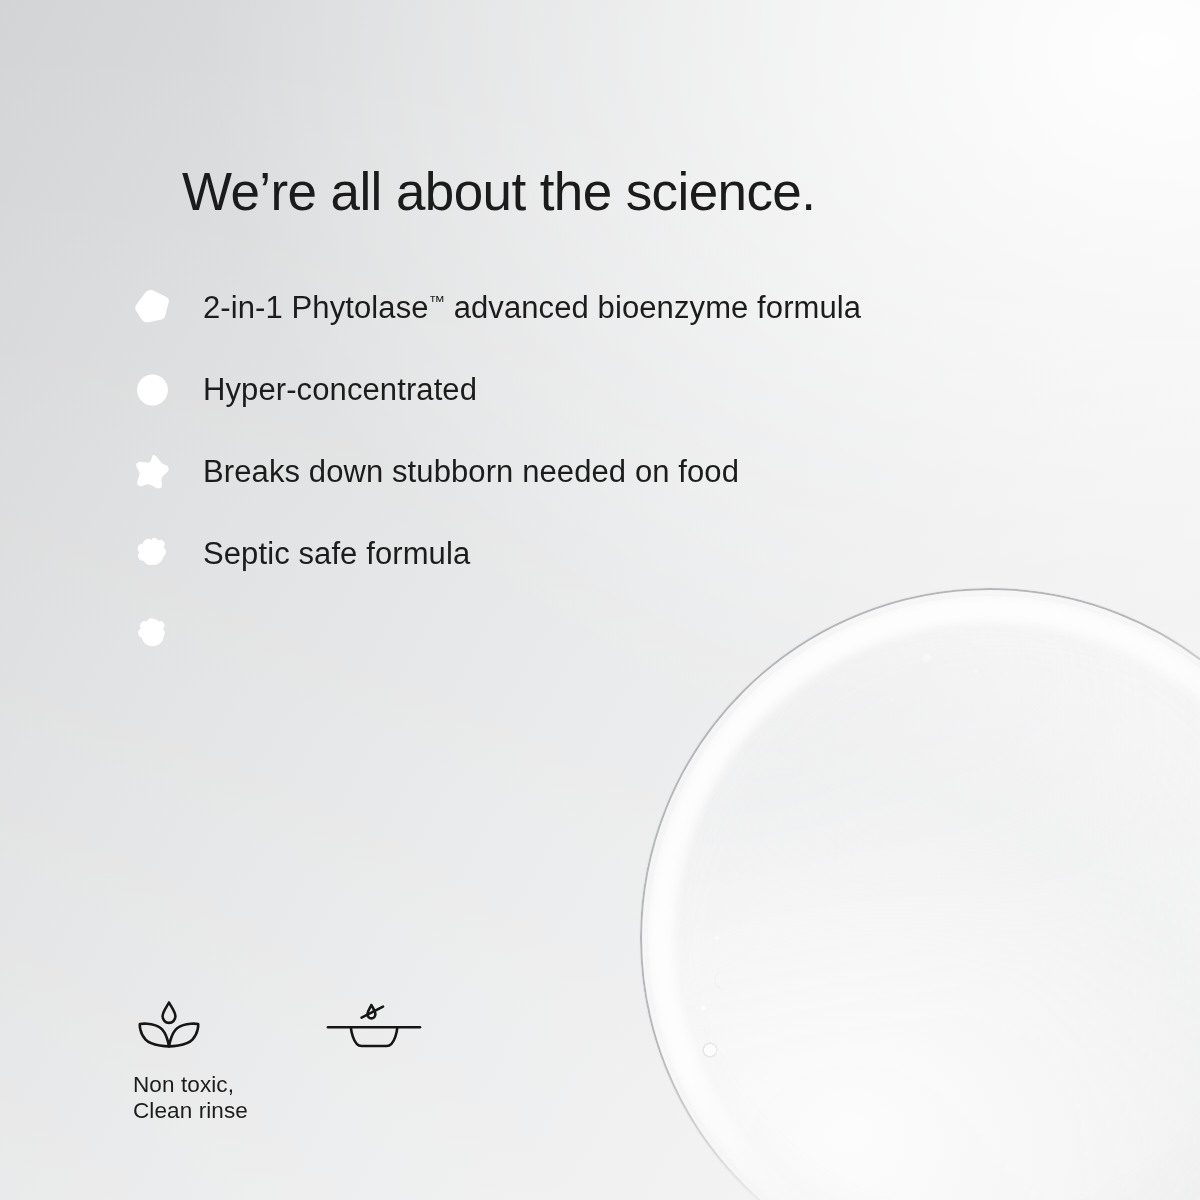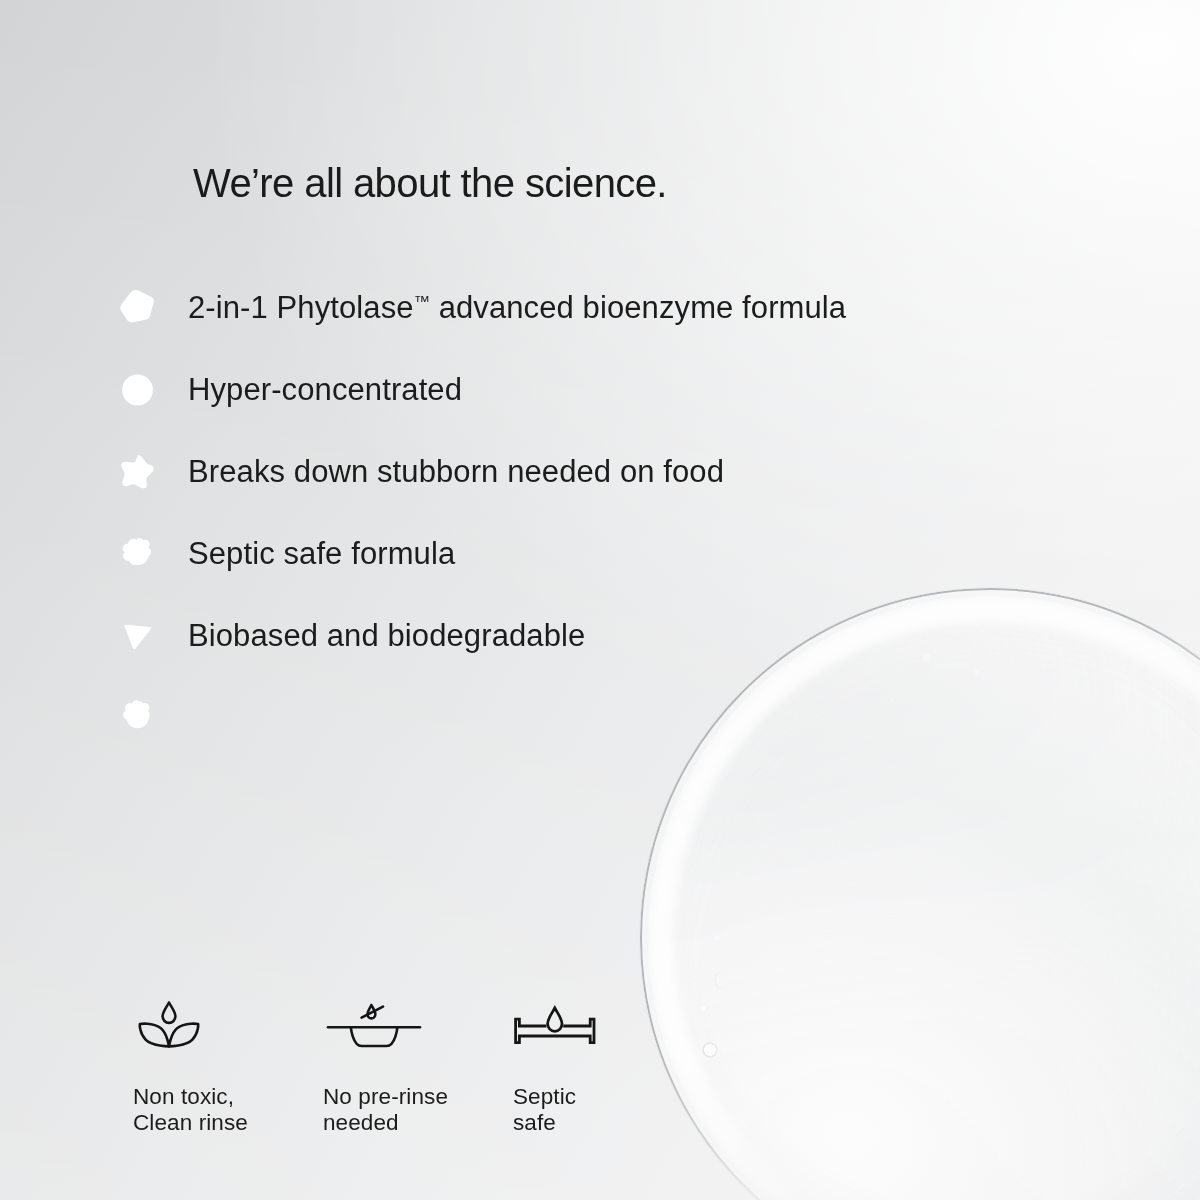--- a/index.html
+++ b/index.html
@@ -161,10 +161,10 @@
   
   .headline {
     position: absolute;
-    left: 193px;
+    left: 182px;
     top: 119px;
     width: 900px;
-    font-size: 40px;
+    font-size: 53px;
     line-height: 74px;
     letter-spacing: -0.6px;
     color: #1b1b1b;

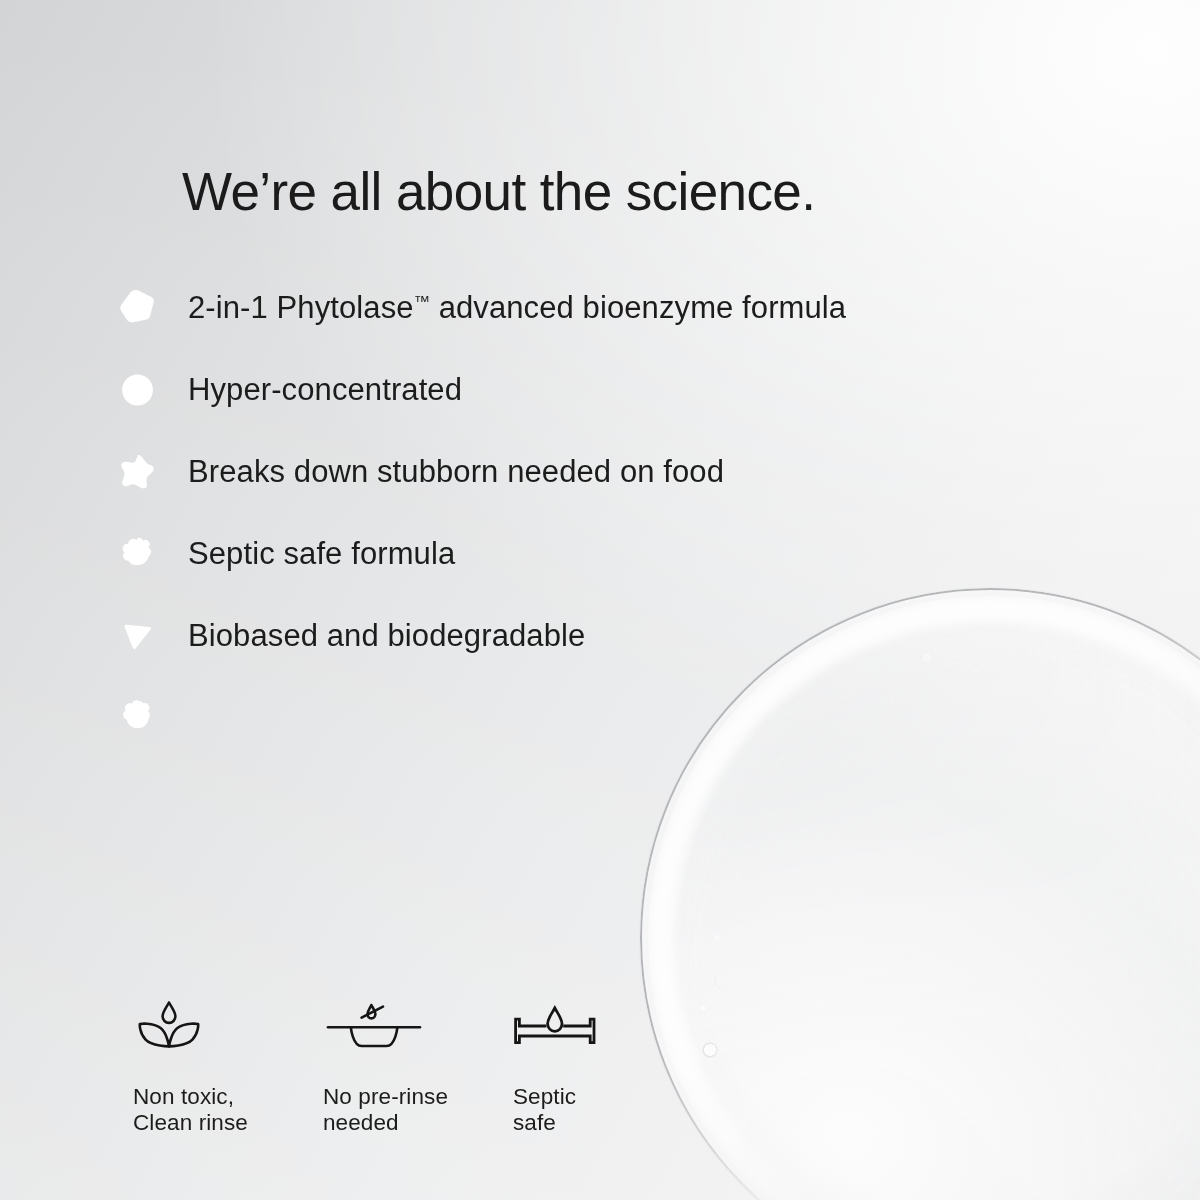--- a/index.html
+++ b/index.html
@@ -175,7 +175,7 @@
   
   .feature-list {
     position: absolute;
-    left: 118px;
+    left: 133px;
     top: 277px;
     width: 940px;
   }

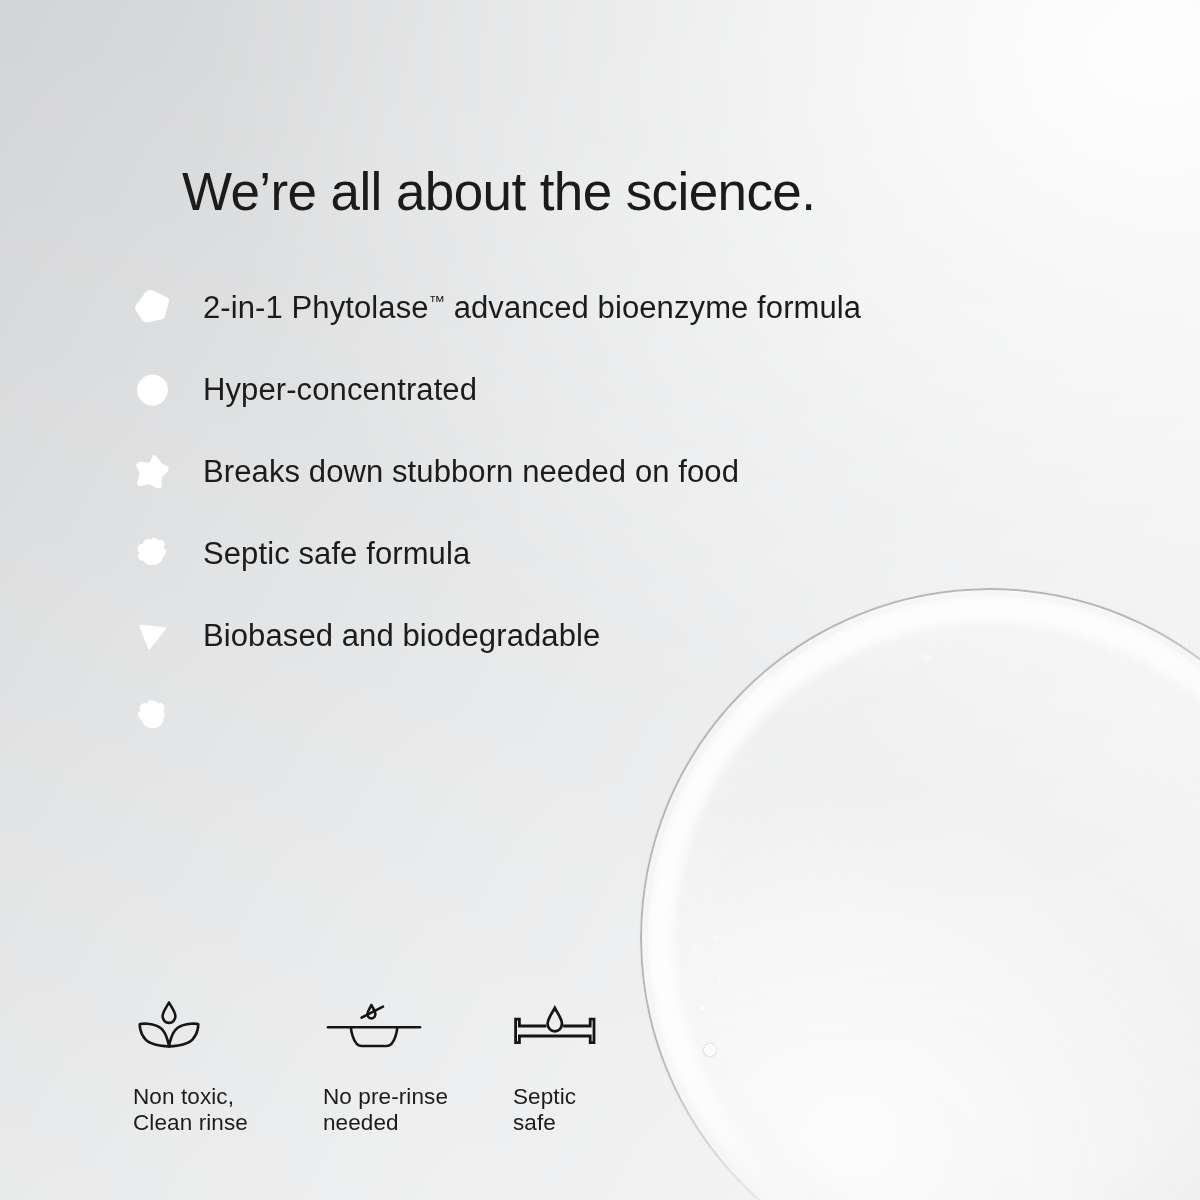--- a/index.html
+++ b/index.html
@@ -291,14 +291,6 @@
       <span class="feature-text"><span>Septic safe formula</span></span>
     </li>
 
-    <li class="feature-row">
-      <span class="bullet">
-        <svg viewBox="0 0 40 40" width="40" height="40" aria-hidden="true">
-          <path d="M6.6 10.8 Q5.9 8.6 8.3 8.8 L31.4 11.0 Q34.1 11.3 32.6 13.6 L17.7 32.3 Q16.0 34.4 14.7 31.8 Z" fill="#ffffff"></path>
-        </svg>
-      </span>
-      <span class="feature-text"><span>Biobased and biodegradable</span></span>
-    </li>
 
     <li class="feature-row">
       <span class="bullet">

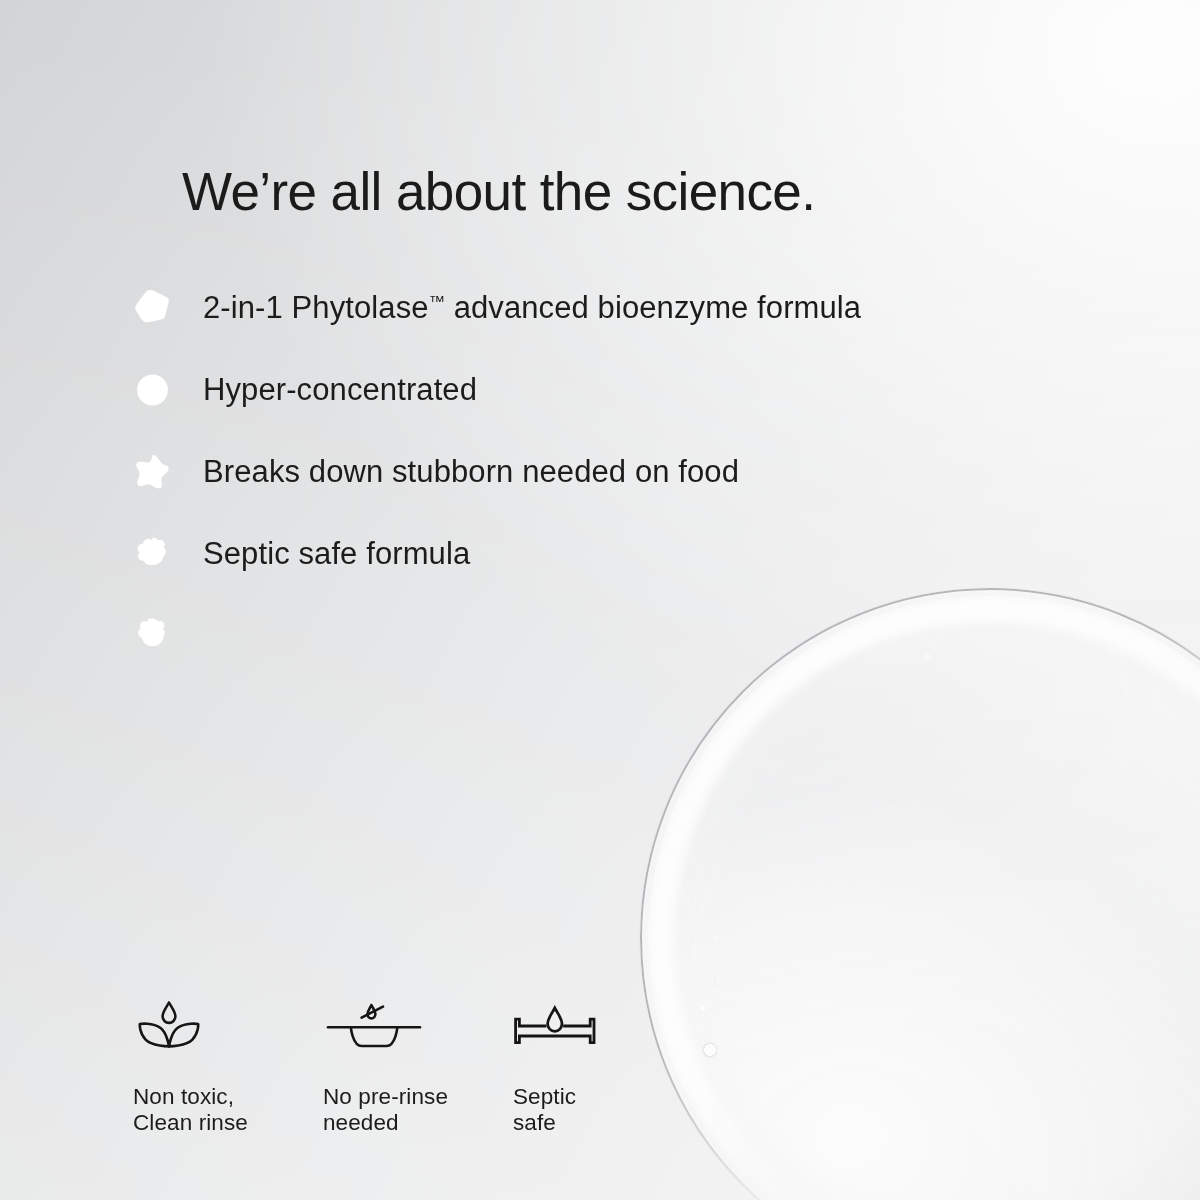--- a/index.html
+++ b/index.html
@@ -224,7 +224,7 @@
   }
   .badge-icon svg { display: block; }
   .badge-label {
-    margin-top: 28px;
+    margin-top: 16px;
     font-size: 22.5px;
     line-height: 26px;
     color: #1c1c1c;

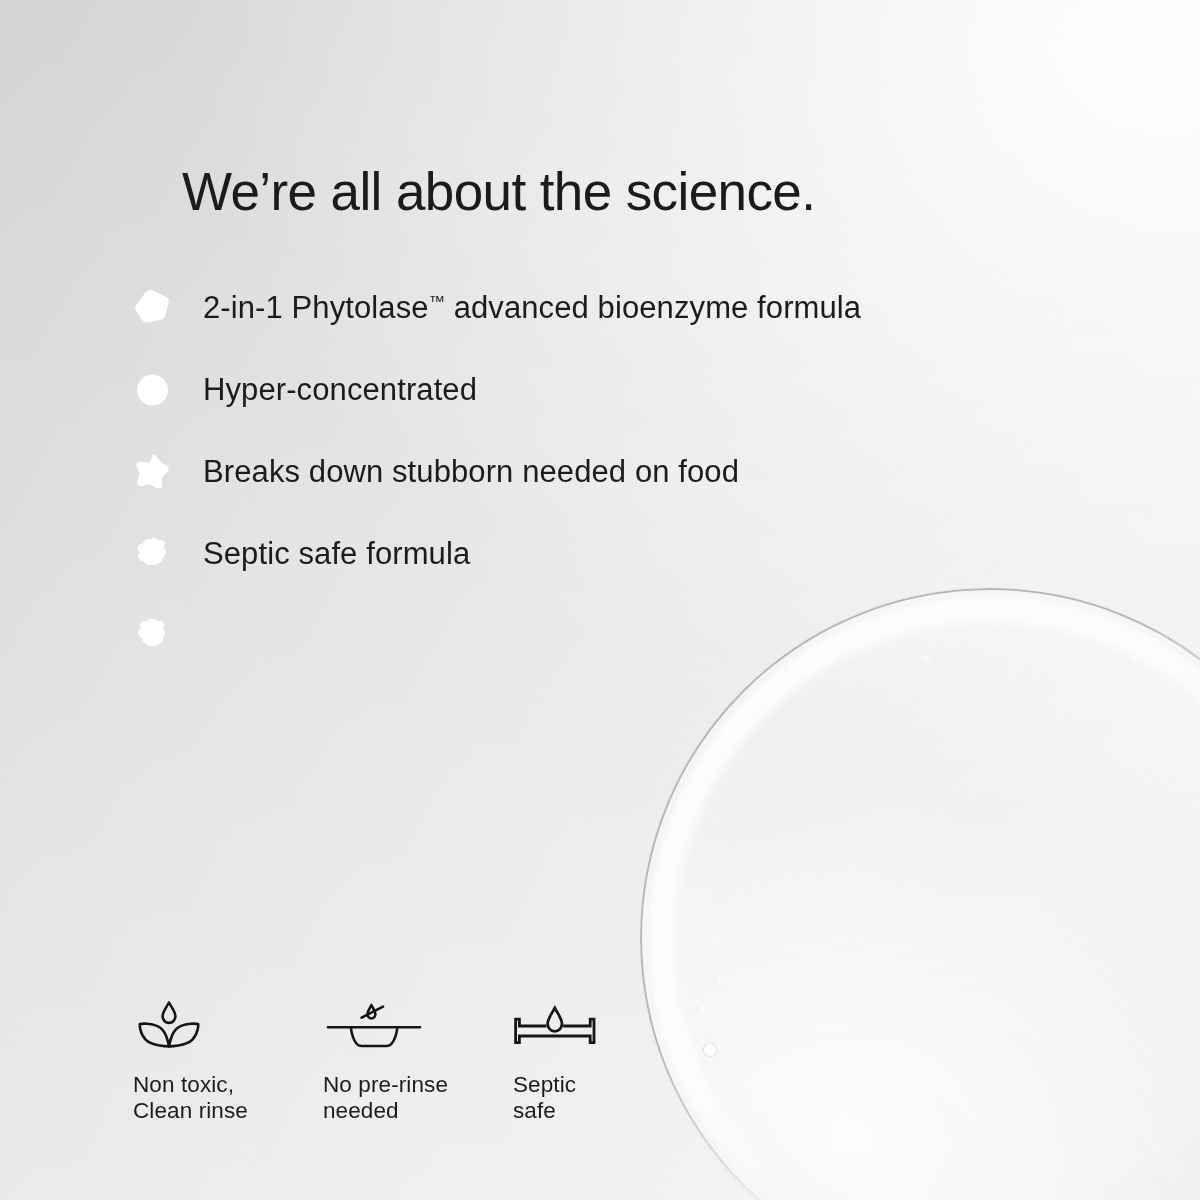--- a/index.html
+++ b/index.html
@@ -330,8 +330,6 @@
           </g>
         </svg>
       </div>
-      <div class="badge-label">No pre-rinse
-needed</div>
     </div>
 
     <div class="badge">

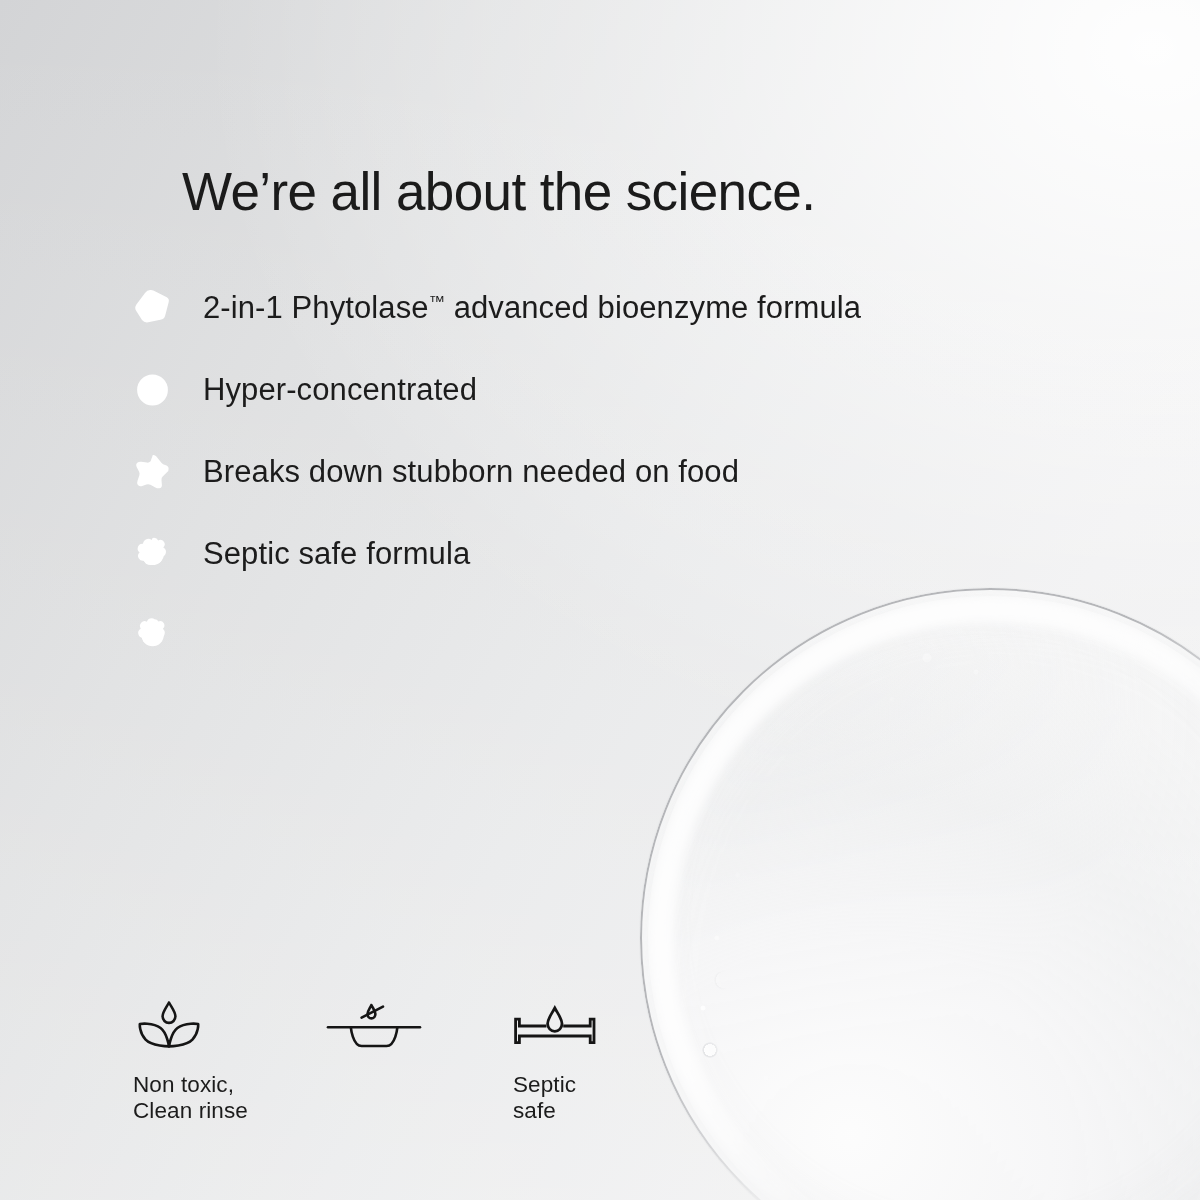--- a/index.html
+++ b/index.html
@@ -332,18 +332,6 @@
       </div>
     </div>
 
-    <div class="badge">
-      <div class="badge-icon">
-        <svg viewBox="0 0 84 62" width="84" height="62" aria-hidden="true">
-          <g fill="none" stroke="#151515" stroke-width="2.8" stroke-linecap="square" stroke-linejoin="miter">
-            <path d="M41.8 14.0 C38.4 20.3 34.6 24.9 34.6 29.8 C34.6 34.0 37.8 37.3 41.8 37.3 C45.8 37.3 49.0 34.0 49.0 29.8 C49.0 24.9 45.2 20.3 41.8 14.0 Z"></path>
-            <path d="M32.0 32.0 L6.4 32.0 L6.4 25.2 L2.6 25.2 L2.6 48.6 L6.4 48.6 L6.4 42.0 L77.2 42.0 L77.2 48.6 L81.0 48.6 L81.0 25.2 L77.2 25.2 L77.2 32.0 L51.6 32.0"></path>
-          </g>
-        </svg>
-      </div>
-      <div class="badge-label">Septic
-safe</div>
-    </div>
 
   </div>
 

